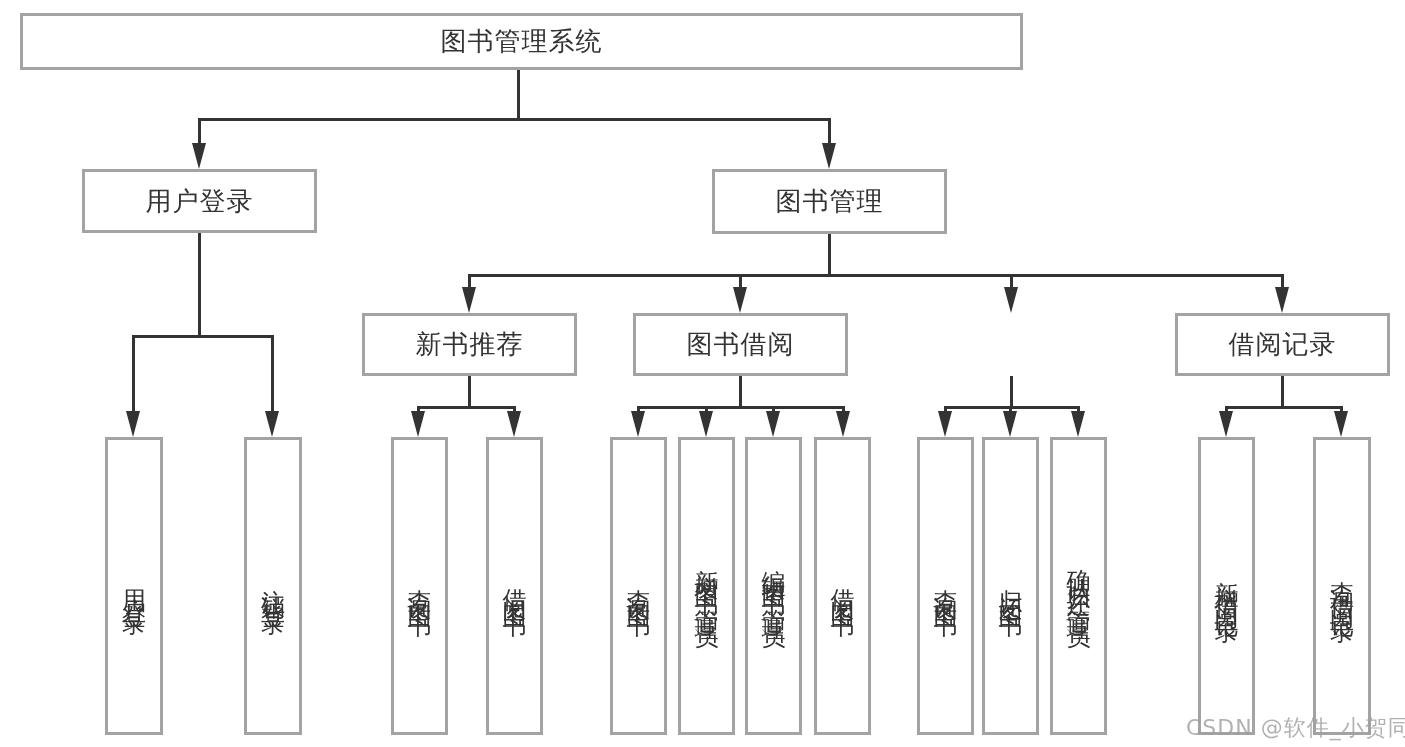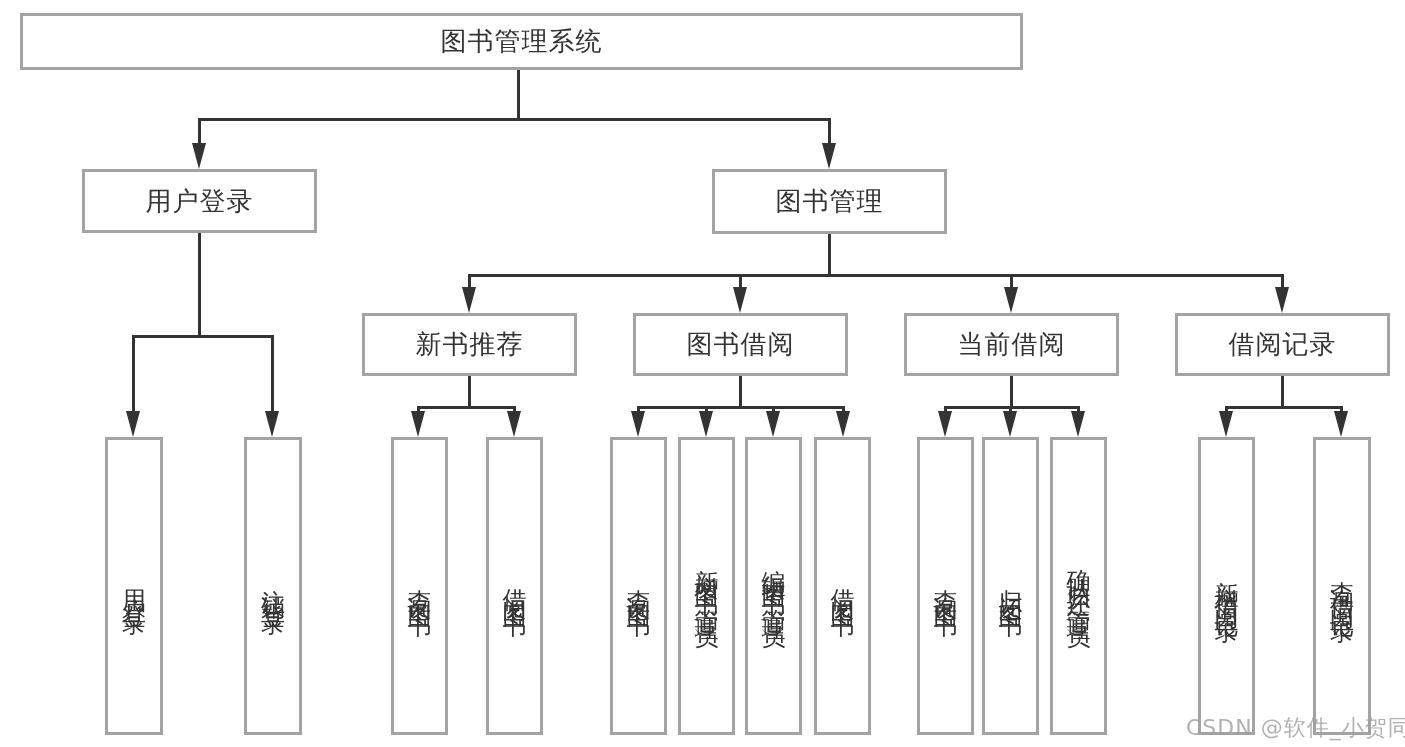--- a/index.html
+++ b/index.html
@@ -90,9 +90,6 @@
   <div class="box hlabel" style="left:633px;top:313px;width:215px;height:63px;">
     <span>图书借阅</span>
   </div>
-  <div class="box hlabel" style="left:904px;top:313px;width:215px;height:63px;">
-    <span>当前借阅</span>
-  </div>
   <div class="box hlabel" style="left:1175px;top:313px;width:215px;height:63px;">
     <span>借阅记录</span>
   </div>

